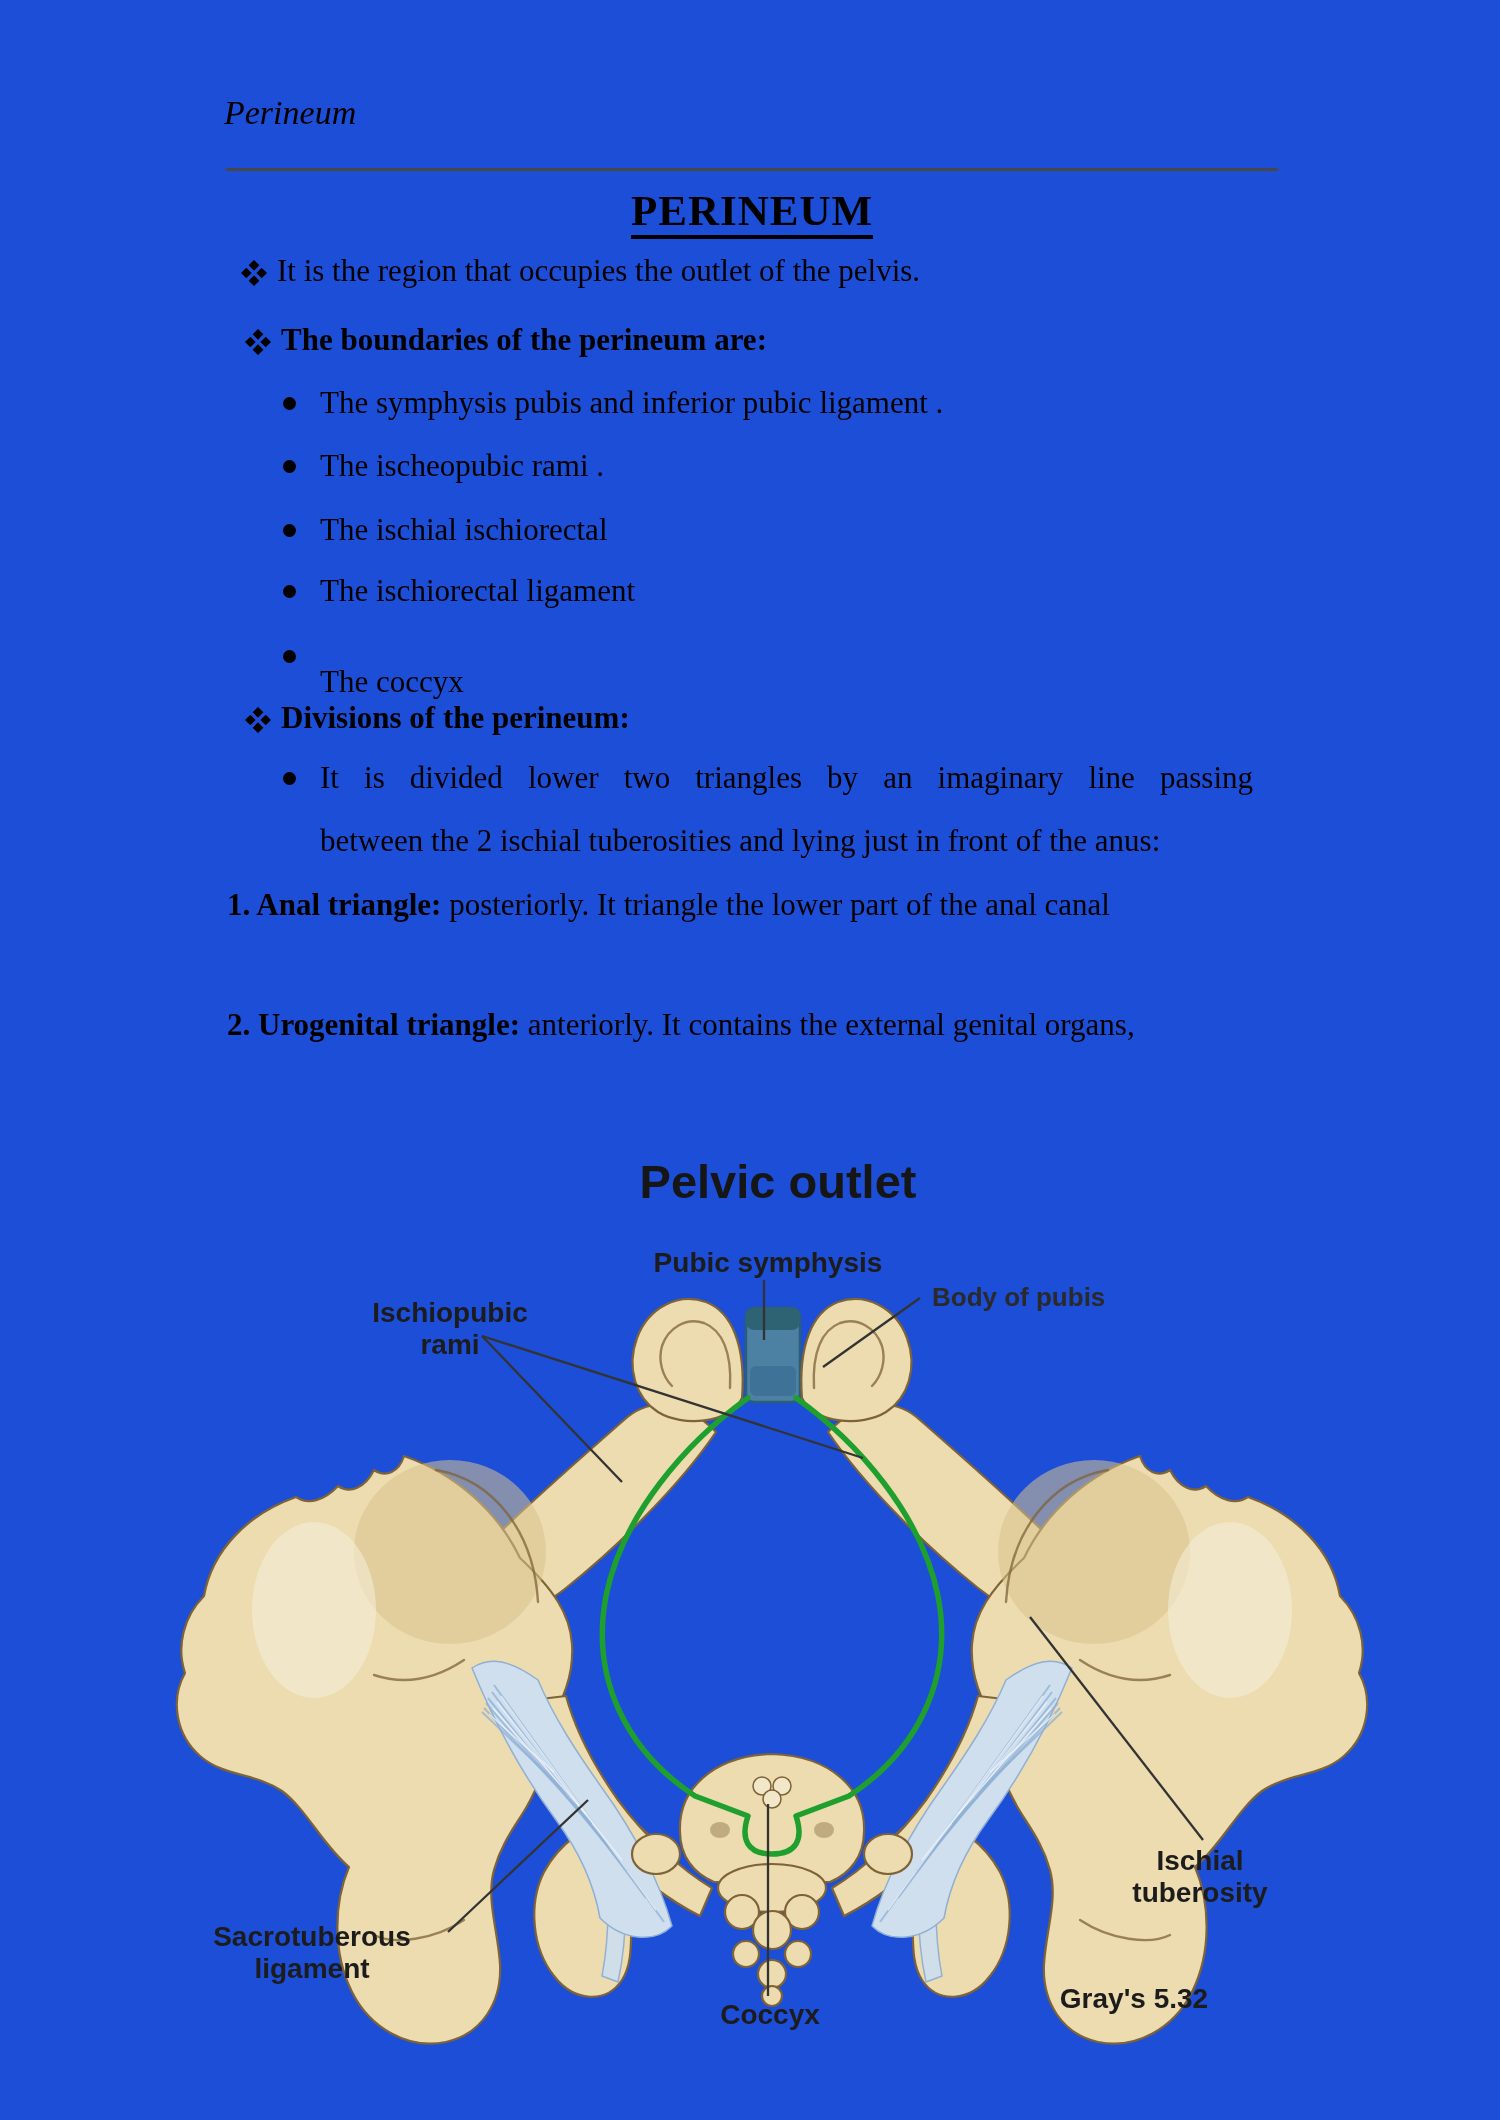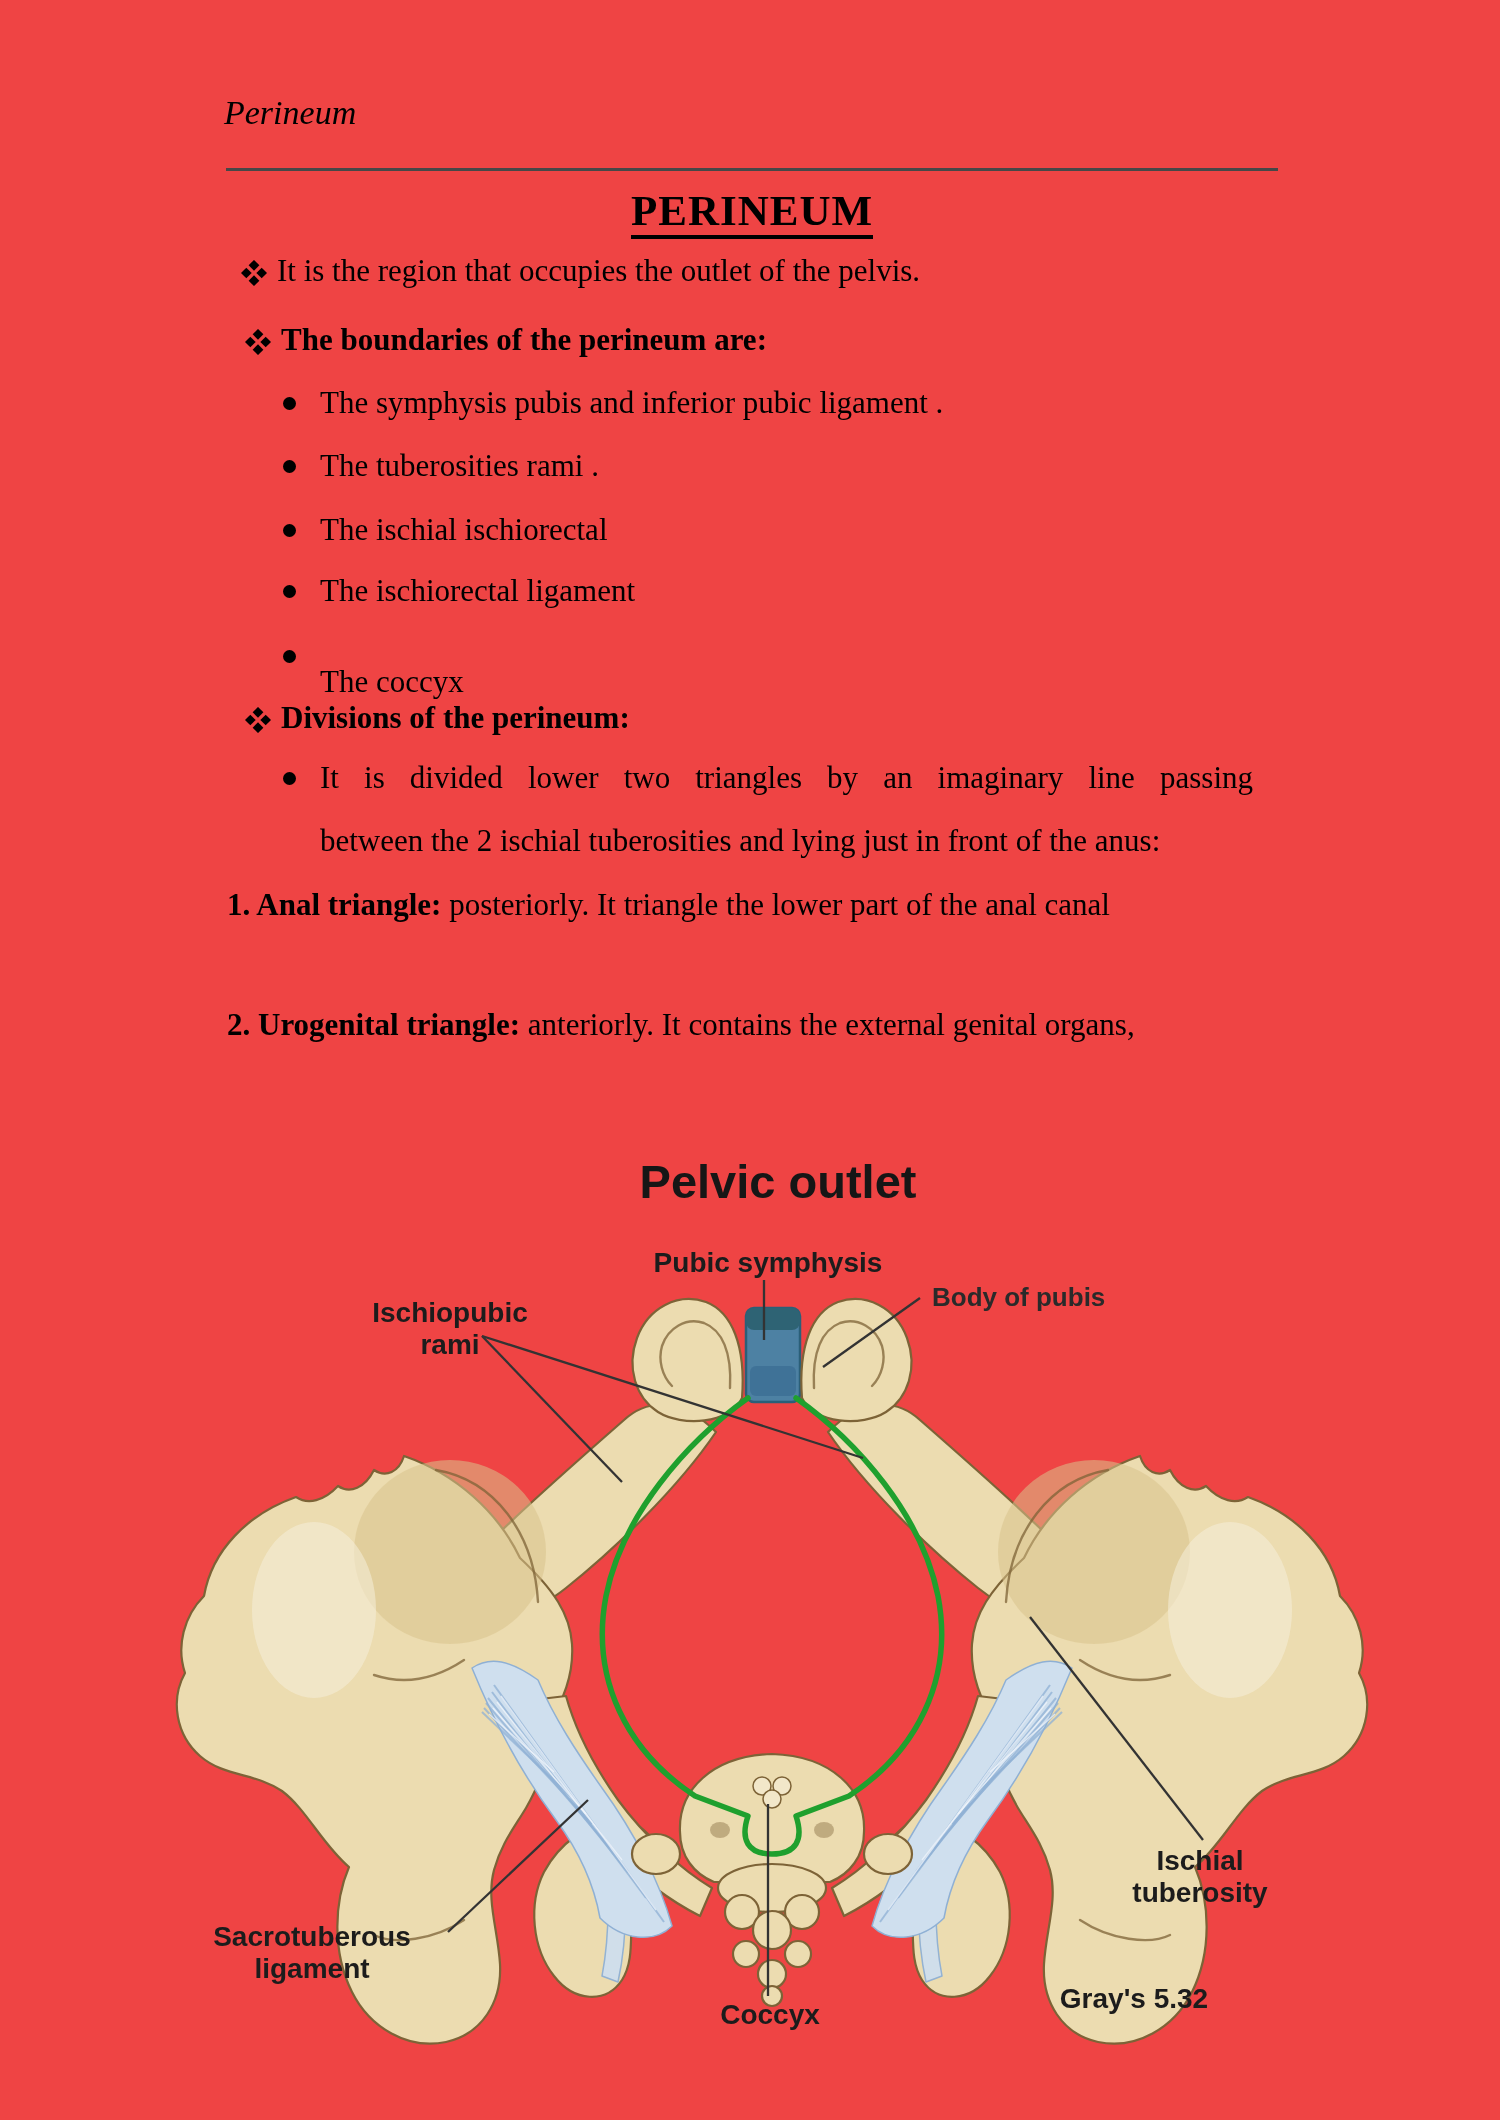--- a/index.html
+++ b/index.html
@@ -3,7 +3,7 @@
 <meta charset="utf-8">
 <style>
   html,body{margin:0;padding:0;background:#ffffff;}
-  #page{position:relative;width:1500px;height:2120px;background:#ef4444;overflow:hidden;
+  #page{position:relative;width:1500px;height:2120px;background:#1d4ed8;overflow:hidden;
         font-family:"Liberation Serif", serif;color:#000;}
   .abs{position:absolute;}
   #doc-header{left:224px;top:94px;font-size:34px;font-style:italic;}

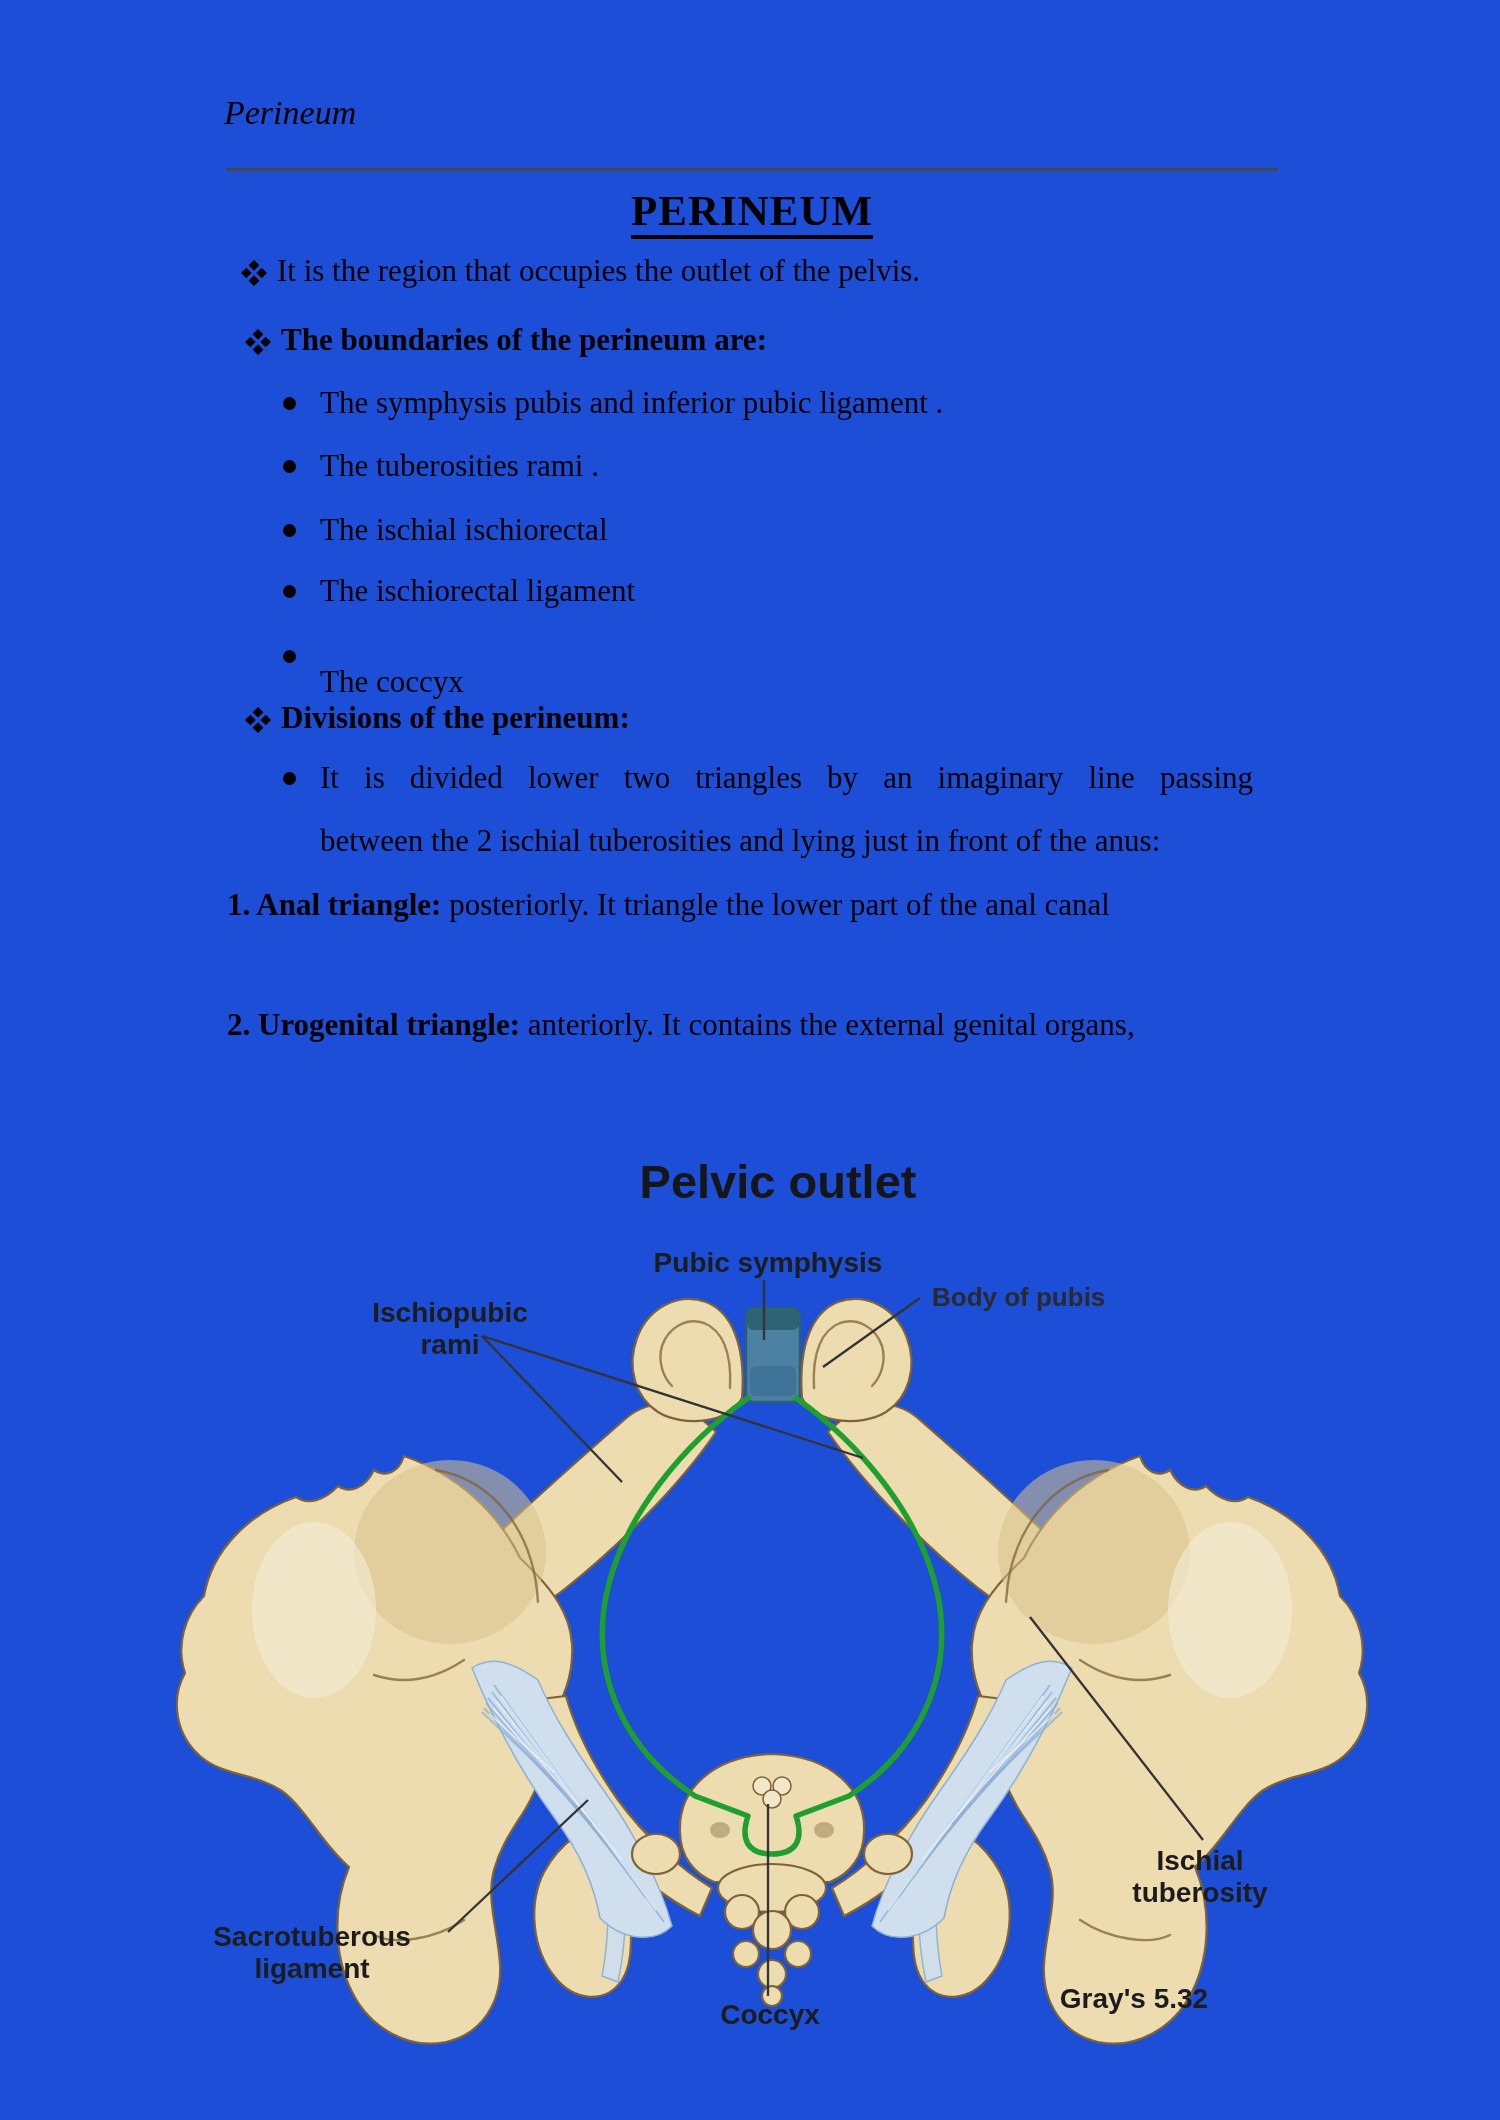--- a/index.html
+++ b/index.html
@@ -83,7 +83,7 @@
   <div class="abs line b" style="left:281px;top:322px">The boundaries of the perineum are:</div>
   <div class="abs line" style="left:277px;top:253px">It is the region that occupies the outlet of the pelvis.</div>
   <div class="abs line" style="left:320px;top:385px">The symphysis pubis and inferior pubic ligament .</div>
-  <div class="abs line" style="left:320px;top:448px">The tuberosities rami .</div>
+  <div class="abs line" style="left:320px;top:448px">The ischeopubic rami .</div>
   <div class="abs line" style="left:320px;top:512px">The ischial ischiorectal</div>
   <div class="abs line" style="left:320px;top:573px">The ischiorectal ligament</div>
   <div class="abs line" style="left:320px;top:664px">The coccyx</div>

